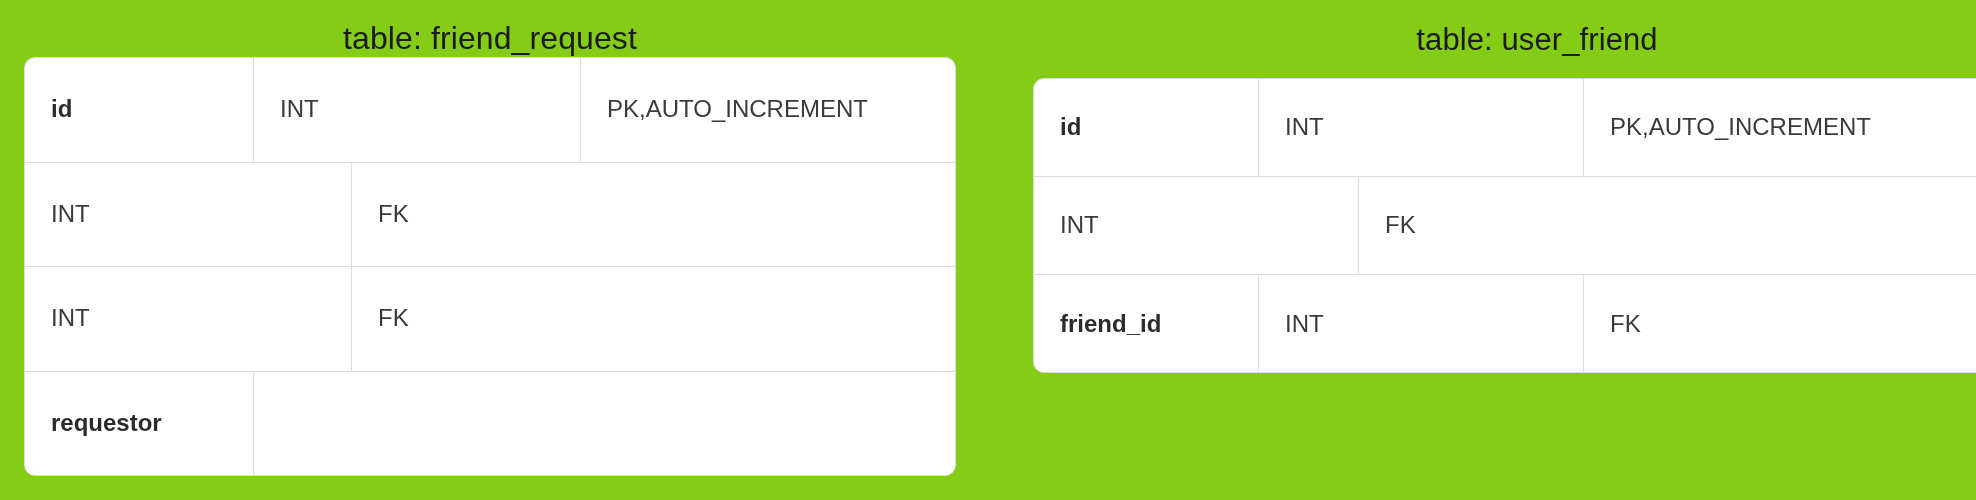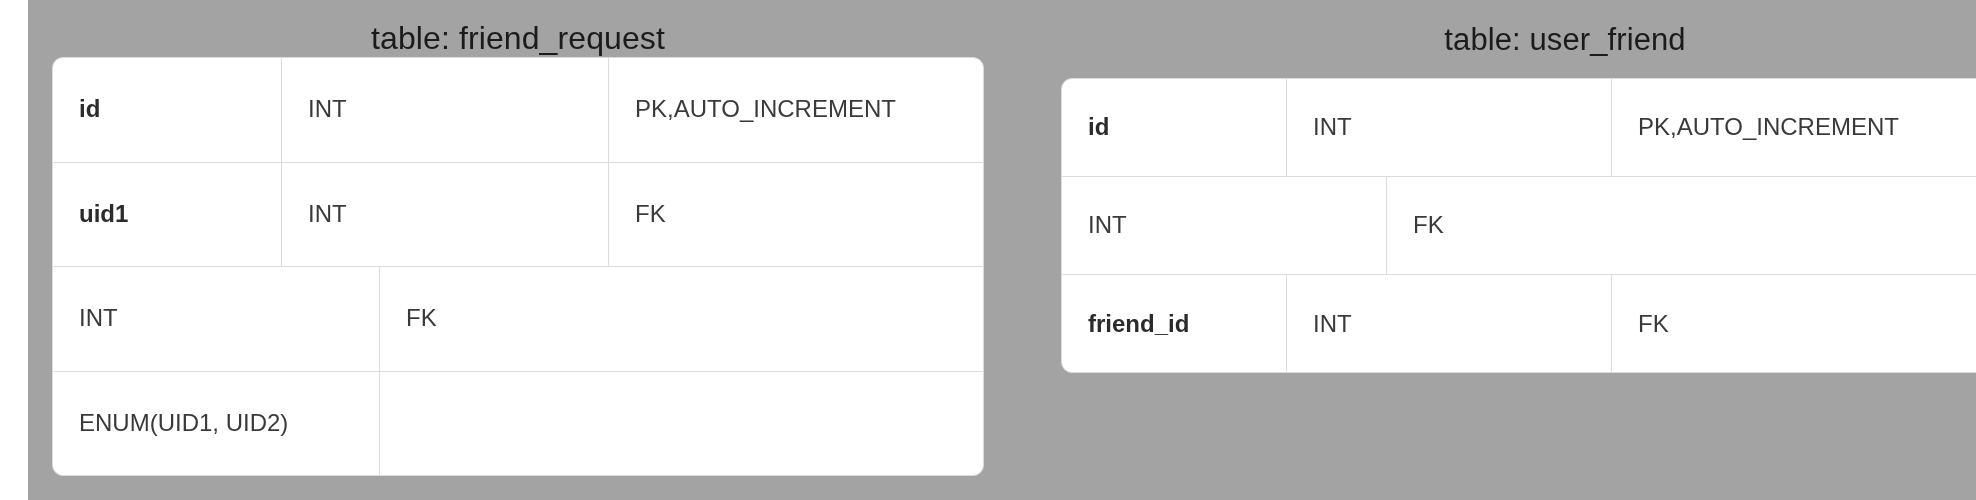--- a/index.html
+++ b/index.html
@@ -20,8 +20,7 @@
   .schema-canvas {
     position: absolute;
     inset: 0;
-    background: #a3a3a3;
-    margin-left: 28px;
+    background: #84cc16;
   }
 
   .table-block {

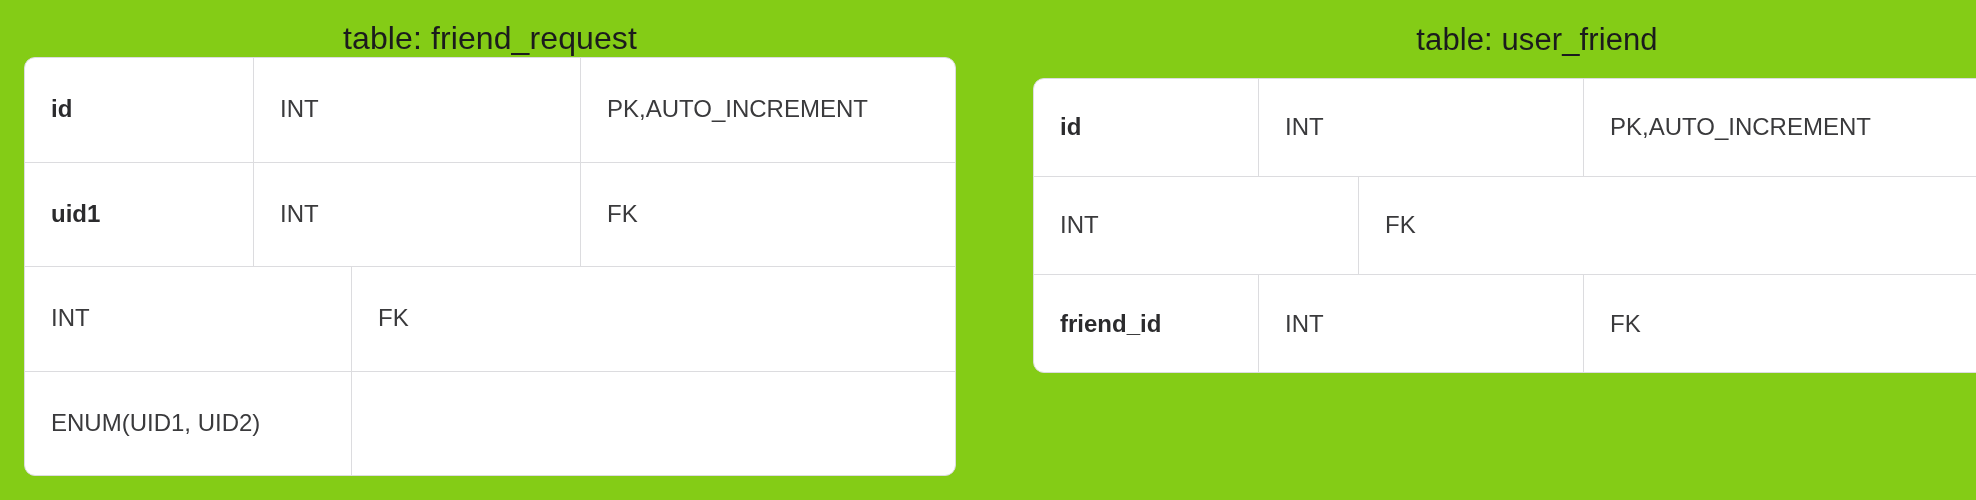--- a/index.html
+++ b/index.html
@@ -135,7 +135,6 @@
       </div>
 
       <div class="schema-row">
-        <div class="schema-cell col-name">uid1</div>
         <div class="schema-cell col-type">INT</div>
         <div class="schema-cell col-key">FK</div>
       </div>

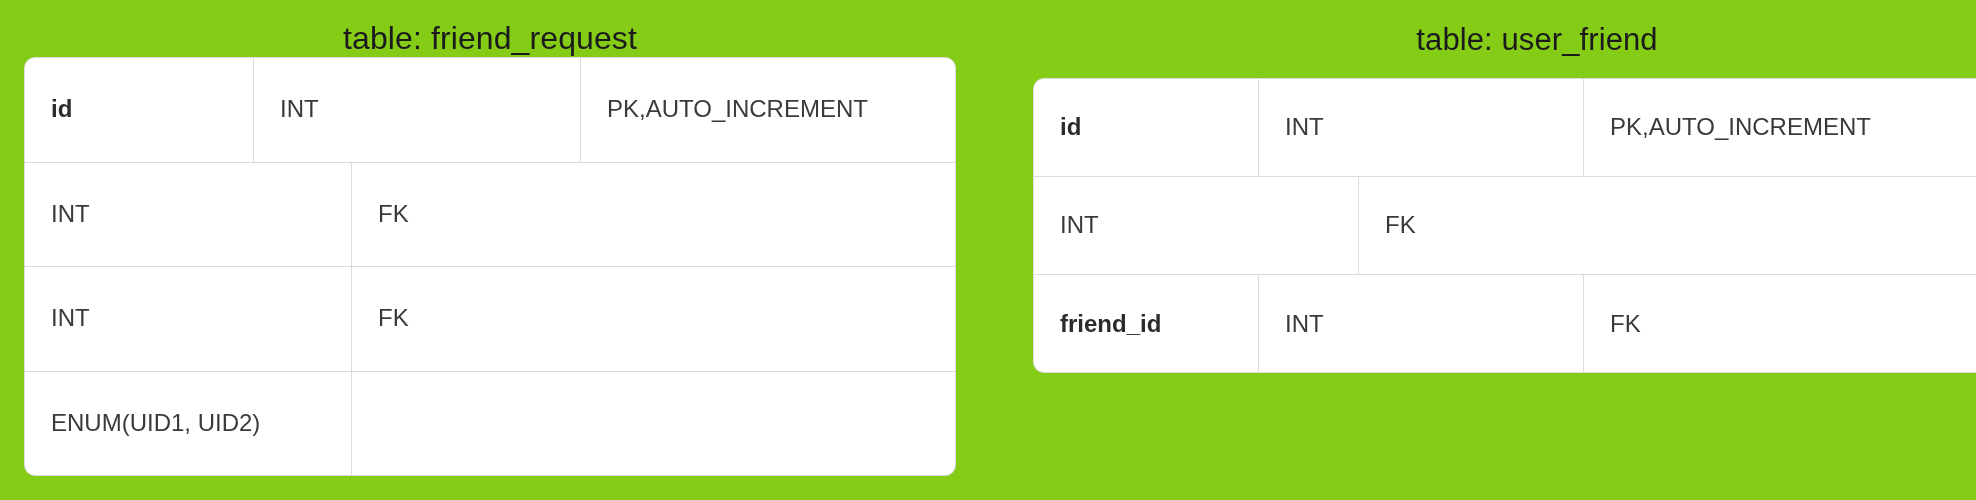--- a/index.html
+++ b/index.html
@@ -145,6 +145,7 @@
       </div>
 
       <div class="schema-row">
+        <div class="schema-cell col-name">requestor</div>
         <div class="schema-cell col-type">ENUM(UID1, UID2)</div>
         <div class="schema-cell col-key"></div>
       </div>

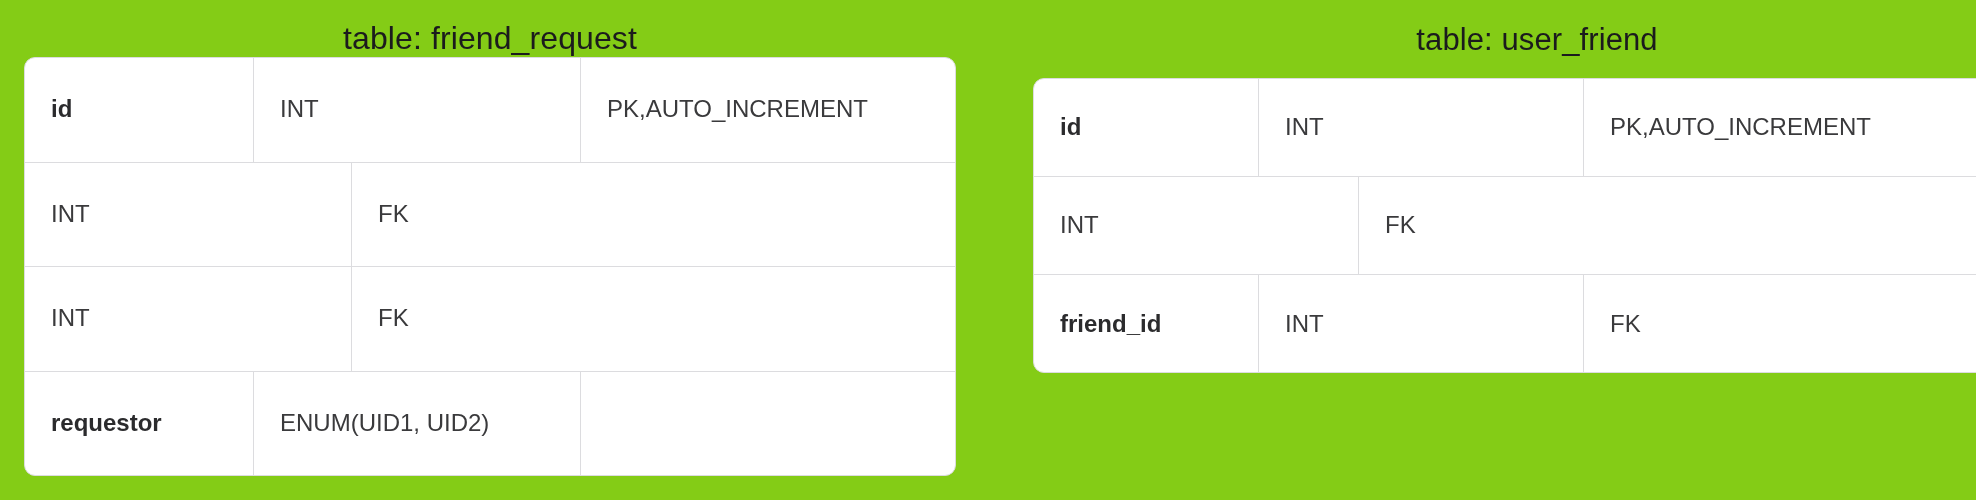--- a/index.html
+++ b/index.html
@@ -146,7 +146,6 @@
 
       <div class="schema-row">
         <div class="schema-cell col-name">requestor</div>
-        <div class="schema-cell col-type">ENUM(UID1, UID2)</div>
         <div class="schema-cell col-key"></div>
       </div>
 

